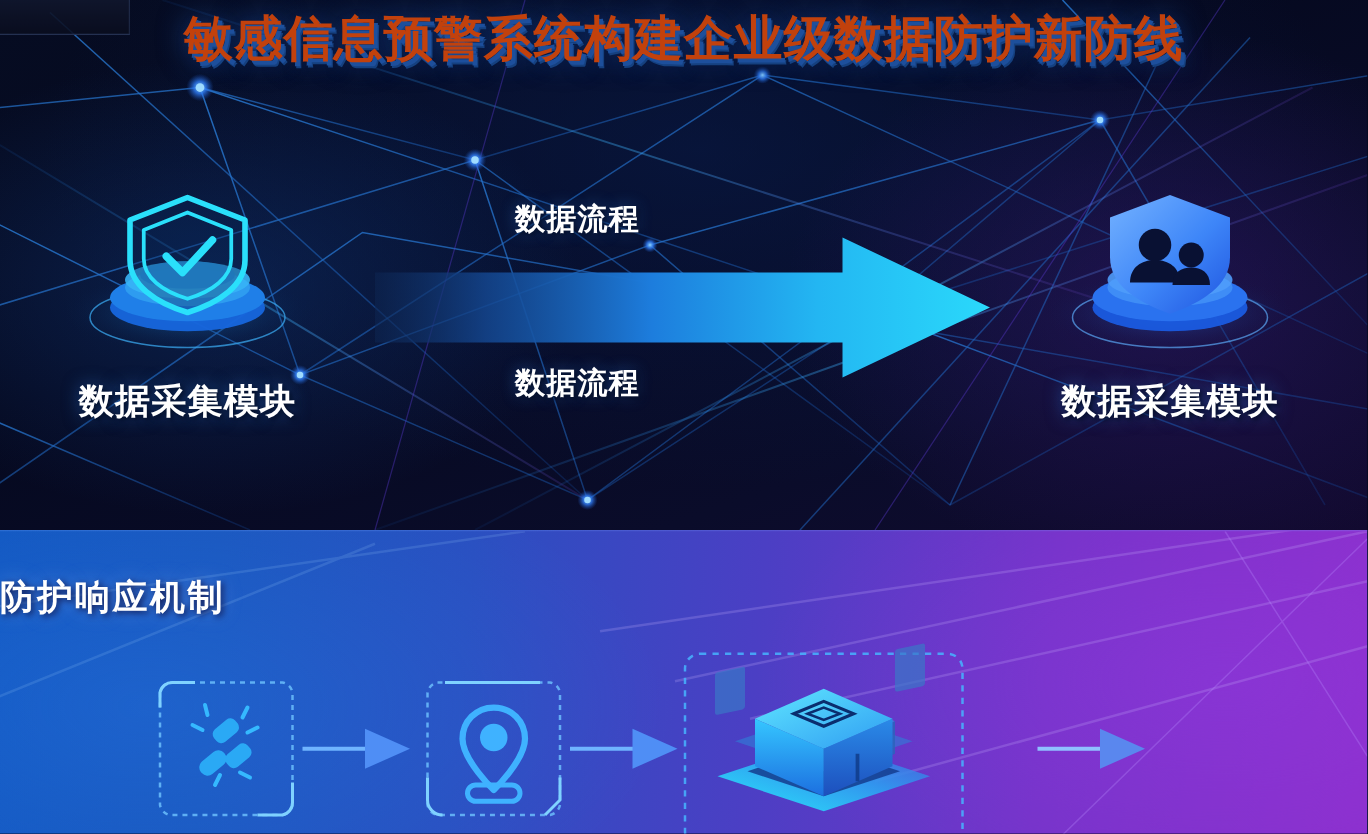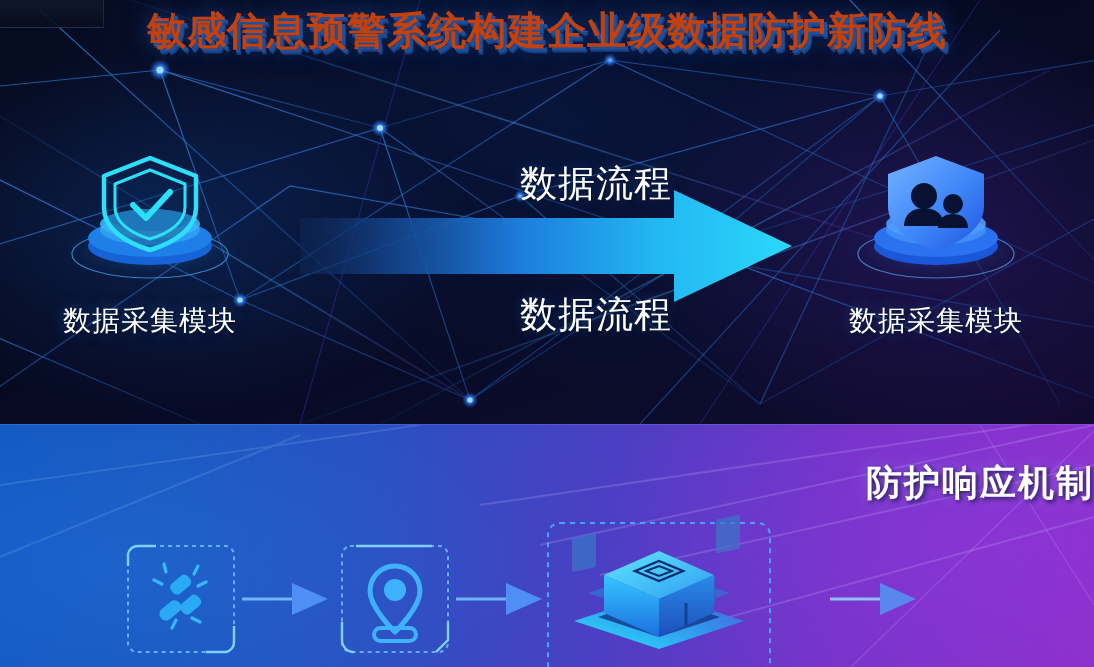--- a/index.html
+++ b/index.html
@@ -60,8 +60,8 @@
   
   .flow-arrow{ position:absolute; left:296px; top:186px; z-index:18; }
   .flow-label{
-    position:absolute; width:260px; text-align:right; z-index:25;
-    font-size:37px; font-weight:normal; color:#ffffff; letter-spacing:1px;
+    position:absolute; width:260px; text-align:left; z-index:25;
+    font-size:24px; font-weight:bold; color:#ffffff; letter-spacing:1px;
     text-shadow:2px 2px 4px rgba(0,8,30,.95), 0 0 12px rgba(50,130,230,.45);
   }
   .flow-label.top{ left:412px; top:159px; }

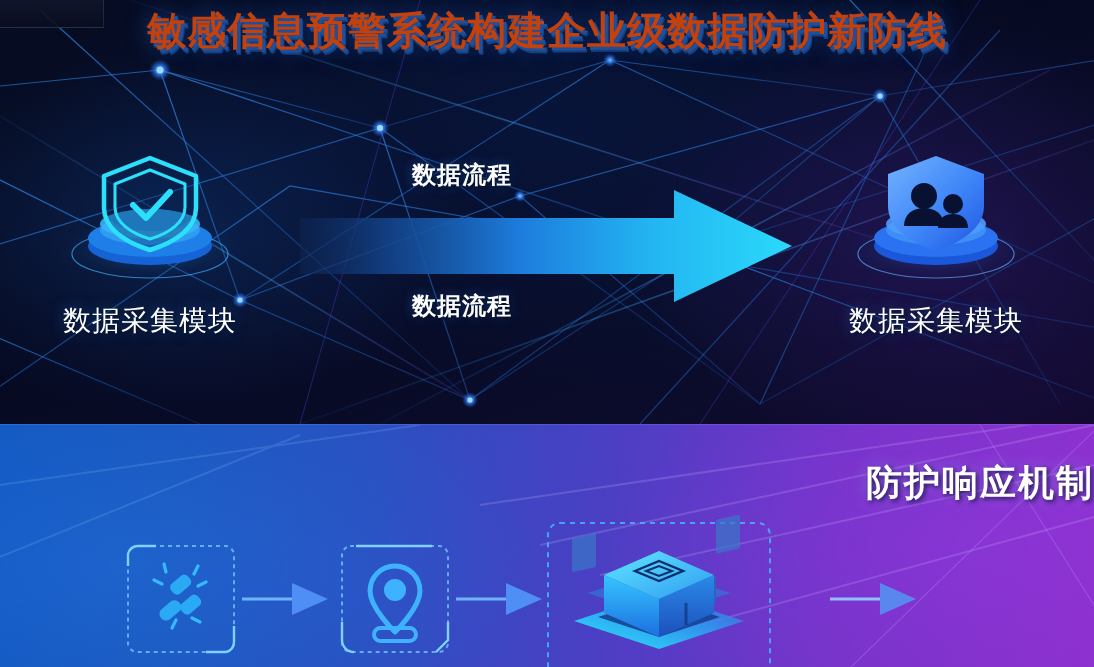--- a/index.html
+++ b/index.html
@@ -52,7 +52,7 @@
   .node-right{ left:786px; top:150px; }
   .node-icon{ position:relative; height:130px; }
   .node-label{
-    margin-top:22px; font-size:28px; font-weight:normal; color:#ffffff;
+    margin-top:22px; font-size:28px; font-weight:bold; color:#ffffff;
     text-shadow:2px 2px 4px rgba(0,8,30,.95), 0 0 14px rgba(50,130,230,.5);
     letter-spacing:1px;
   }

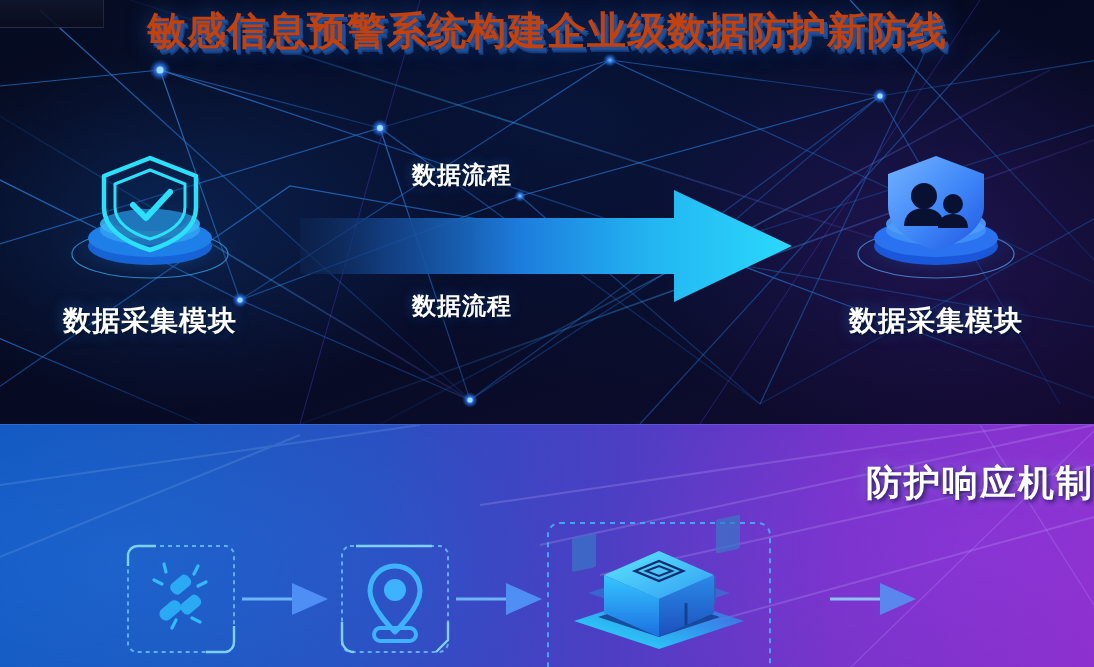--- a/index.html
+++ b/index.html
@@ -79,8 +79,8 @@
   }
   .bs-glow{ position:absolute; left:0; top:0; width:1094px; height:243px; }
   .section-heading{
-    position:absolute; left:0; top:34px; width:1094px; text-align:right;
-    font-size:36px; font-weight:bold; color:#ffffff; letter-spacing:2px;
+    position:absolute; left:0; top:34px; width:1094px; text-align:left;
+    font-size:28px; font-weight:bold; color:#ffffff; letter-spacing:2px;
     text-shadow:2px 2px 5px rgba(10,10,60,.85), 0 0 16px rgba(160,190,255,.4);
     z-index:14;
   }

